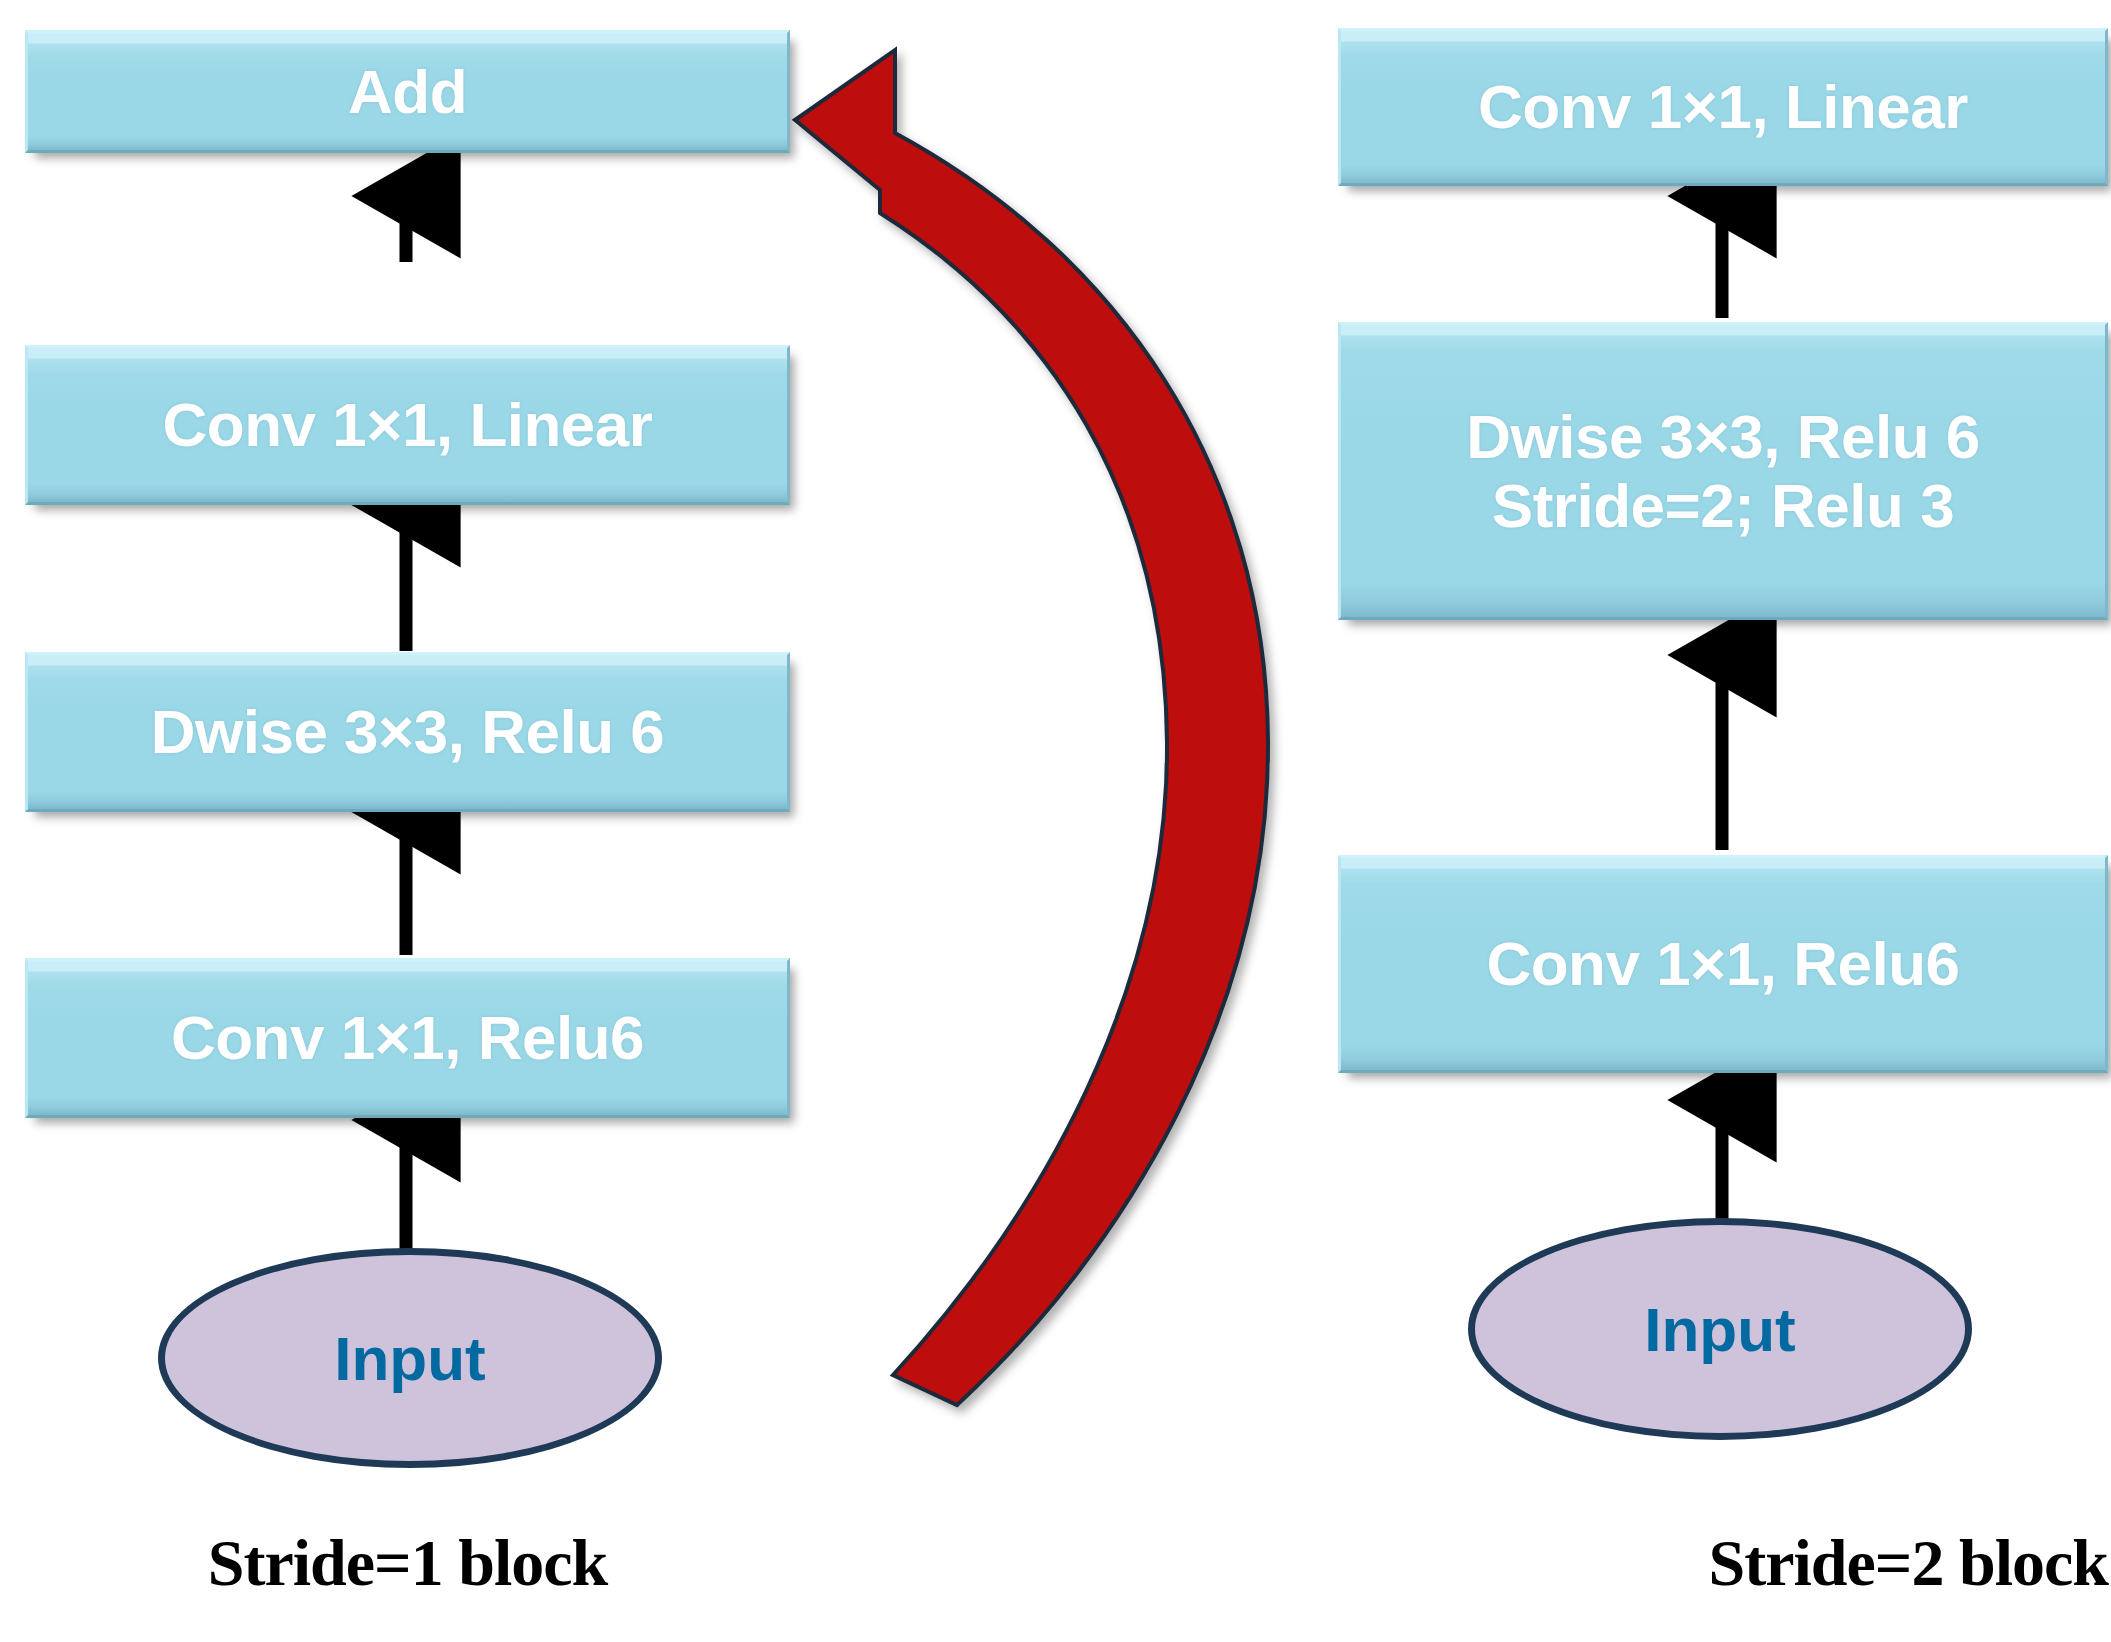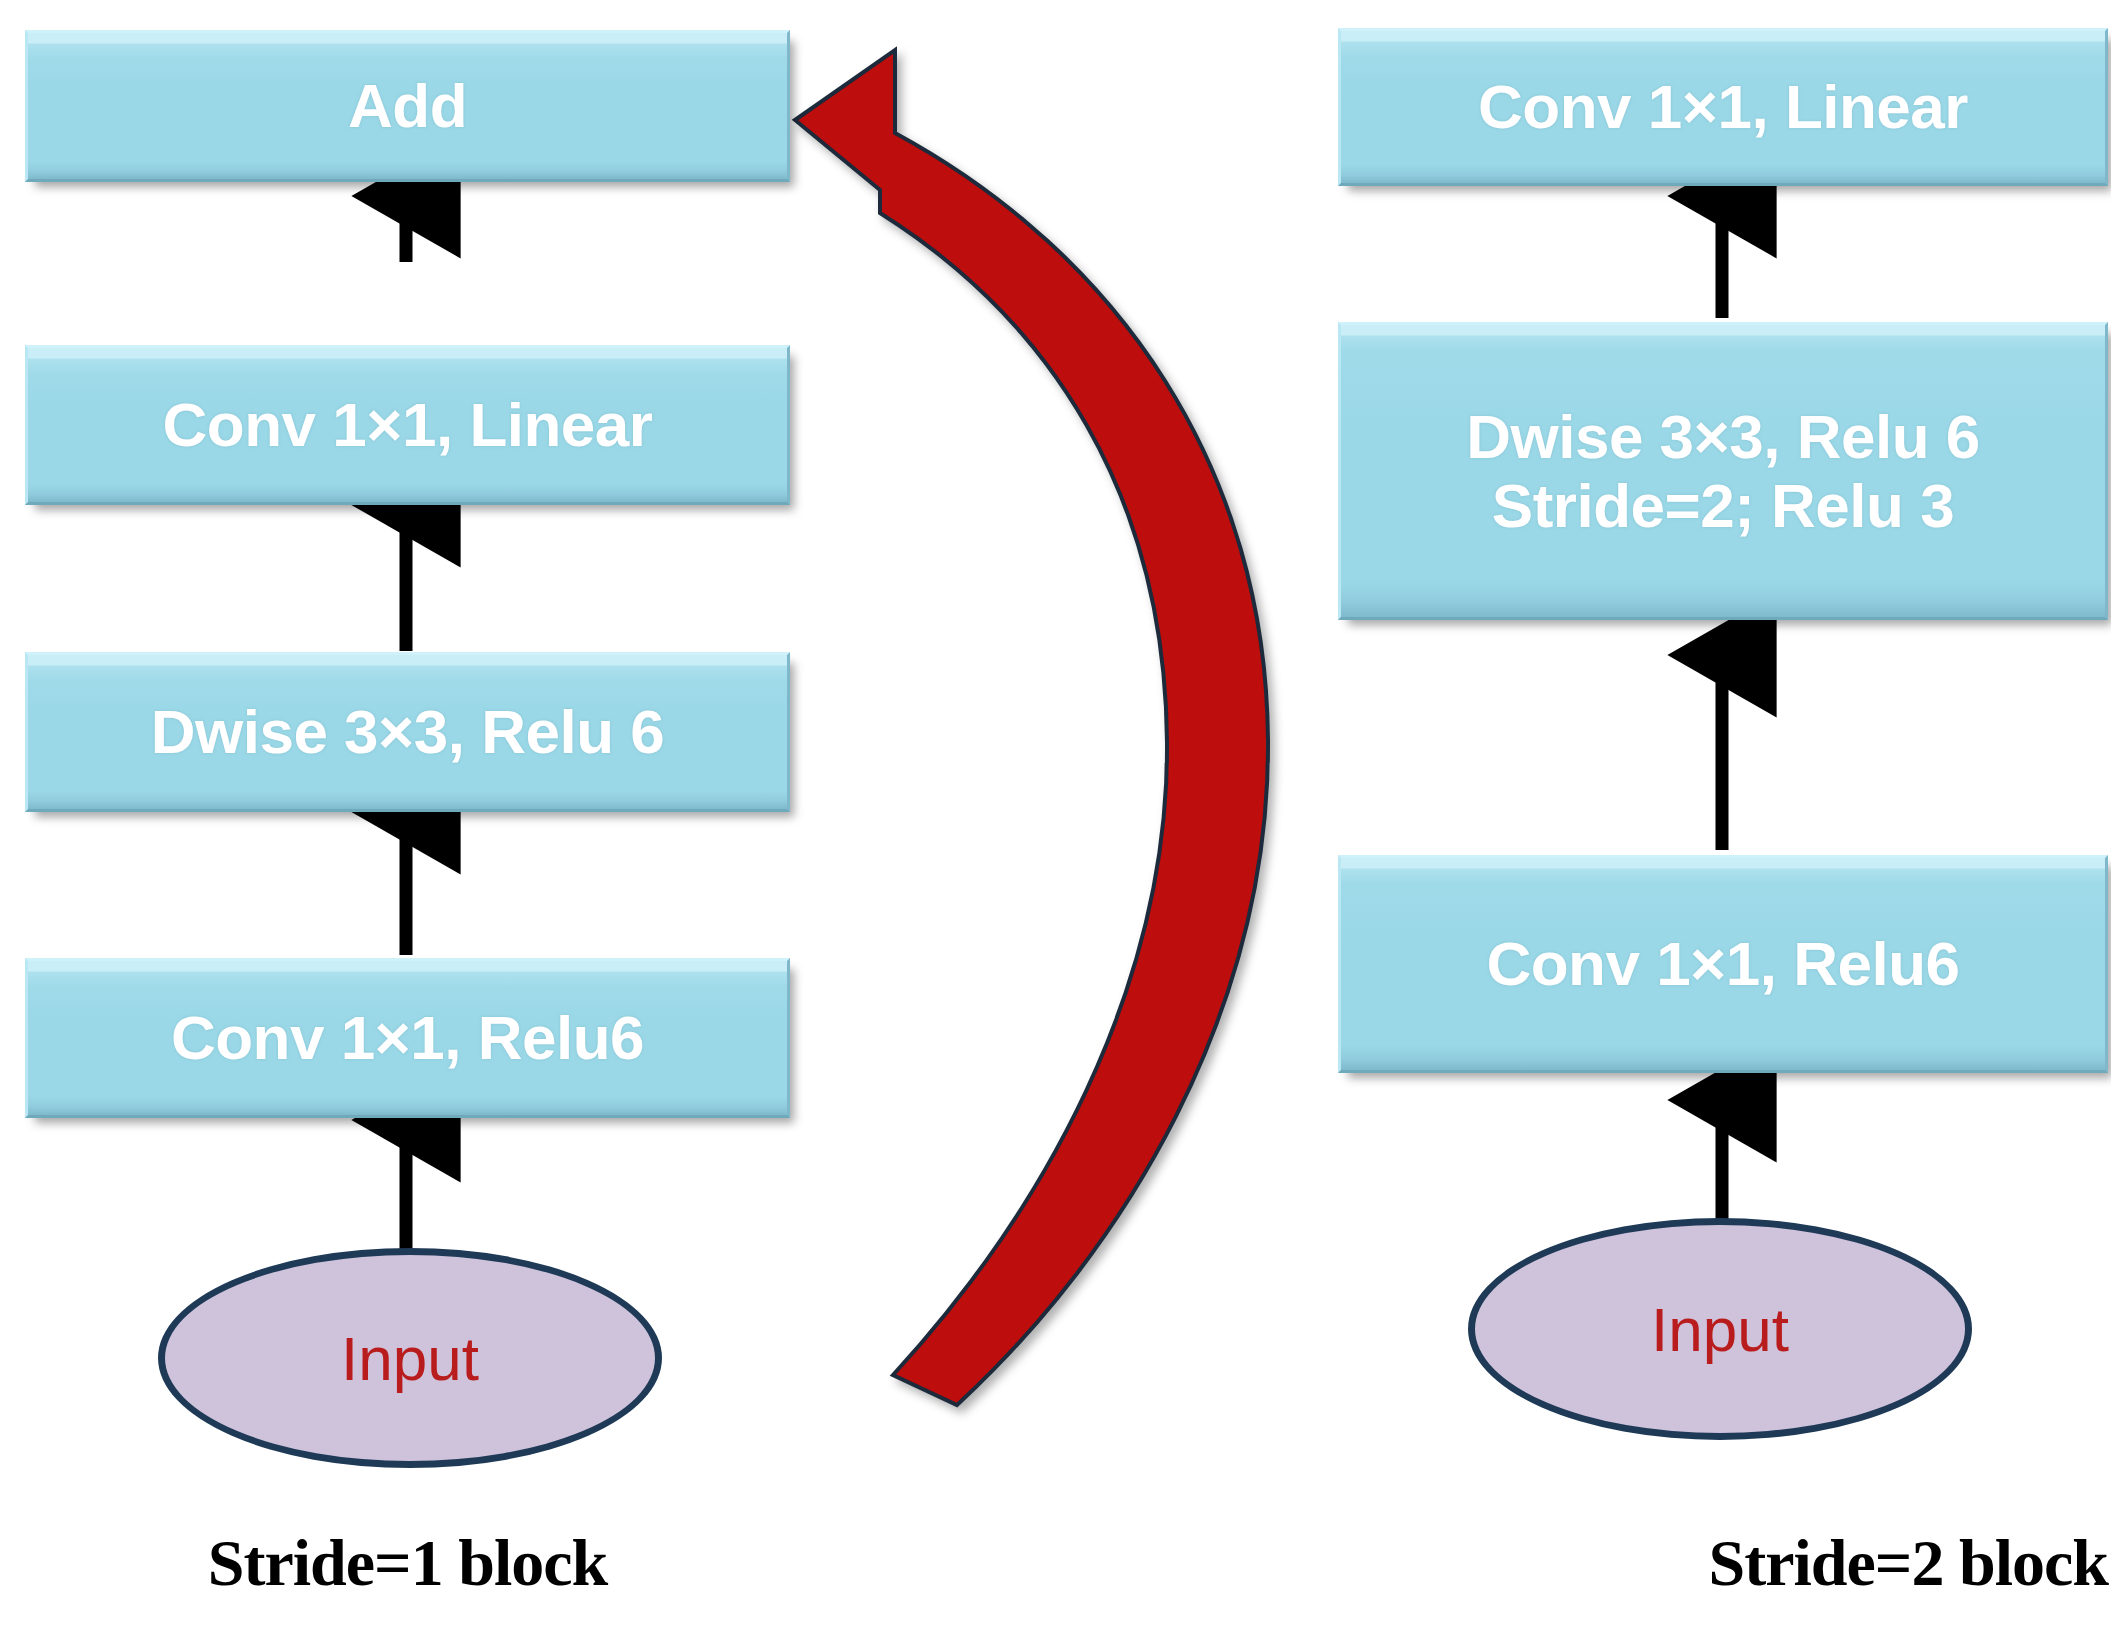--- a/index.html
+++ b/index.html
@@ -118,7 +118,7 @@
     </g>
   </svg>
 
-  <div class="node box" style="left:25px; top:30px; width:765px; height:152px; font-size:62px;">
+  <div class="node box" style="left:25px; top:30px; width:765px; height:123px; font-size:62px;">
     <span class="label">Add</span>
   </div>
 

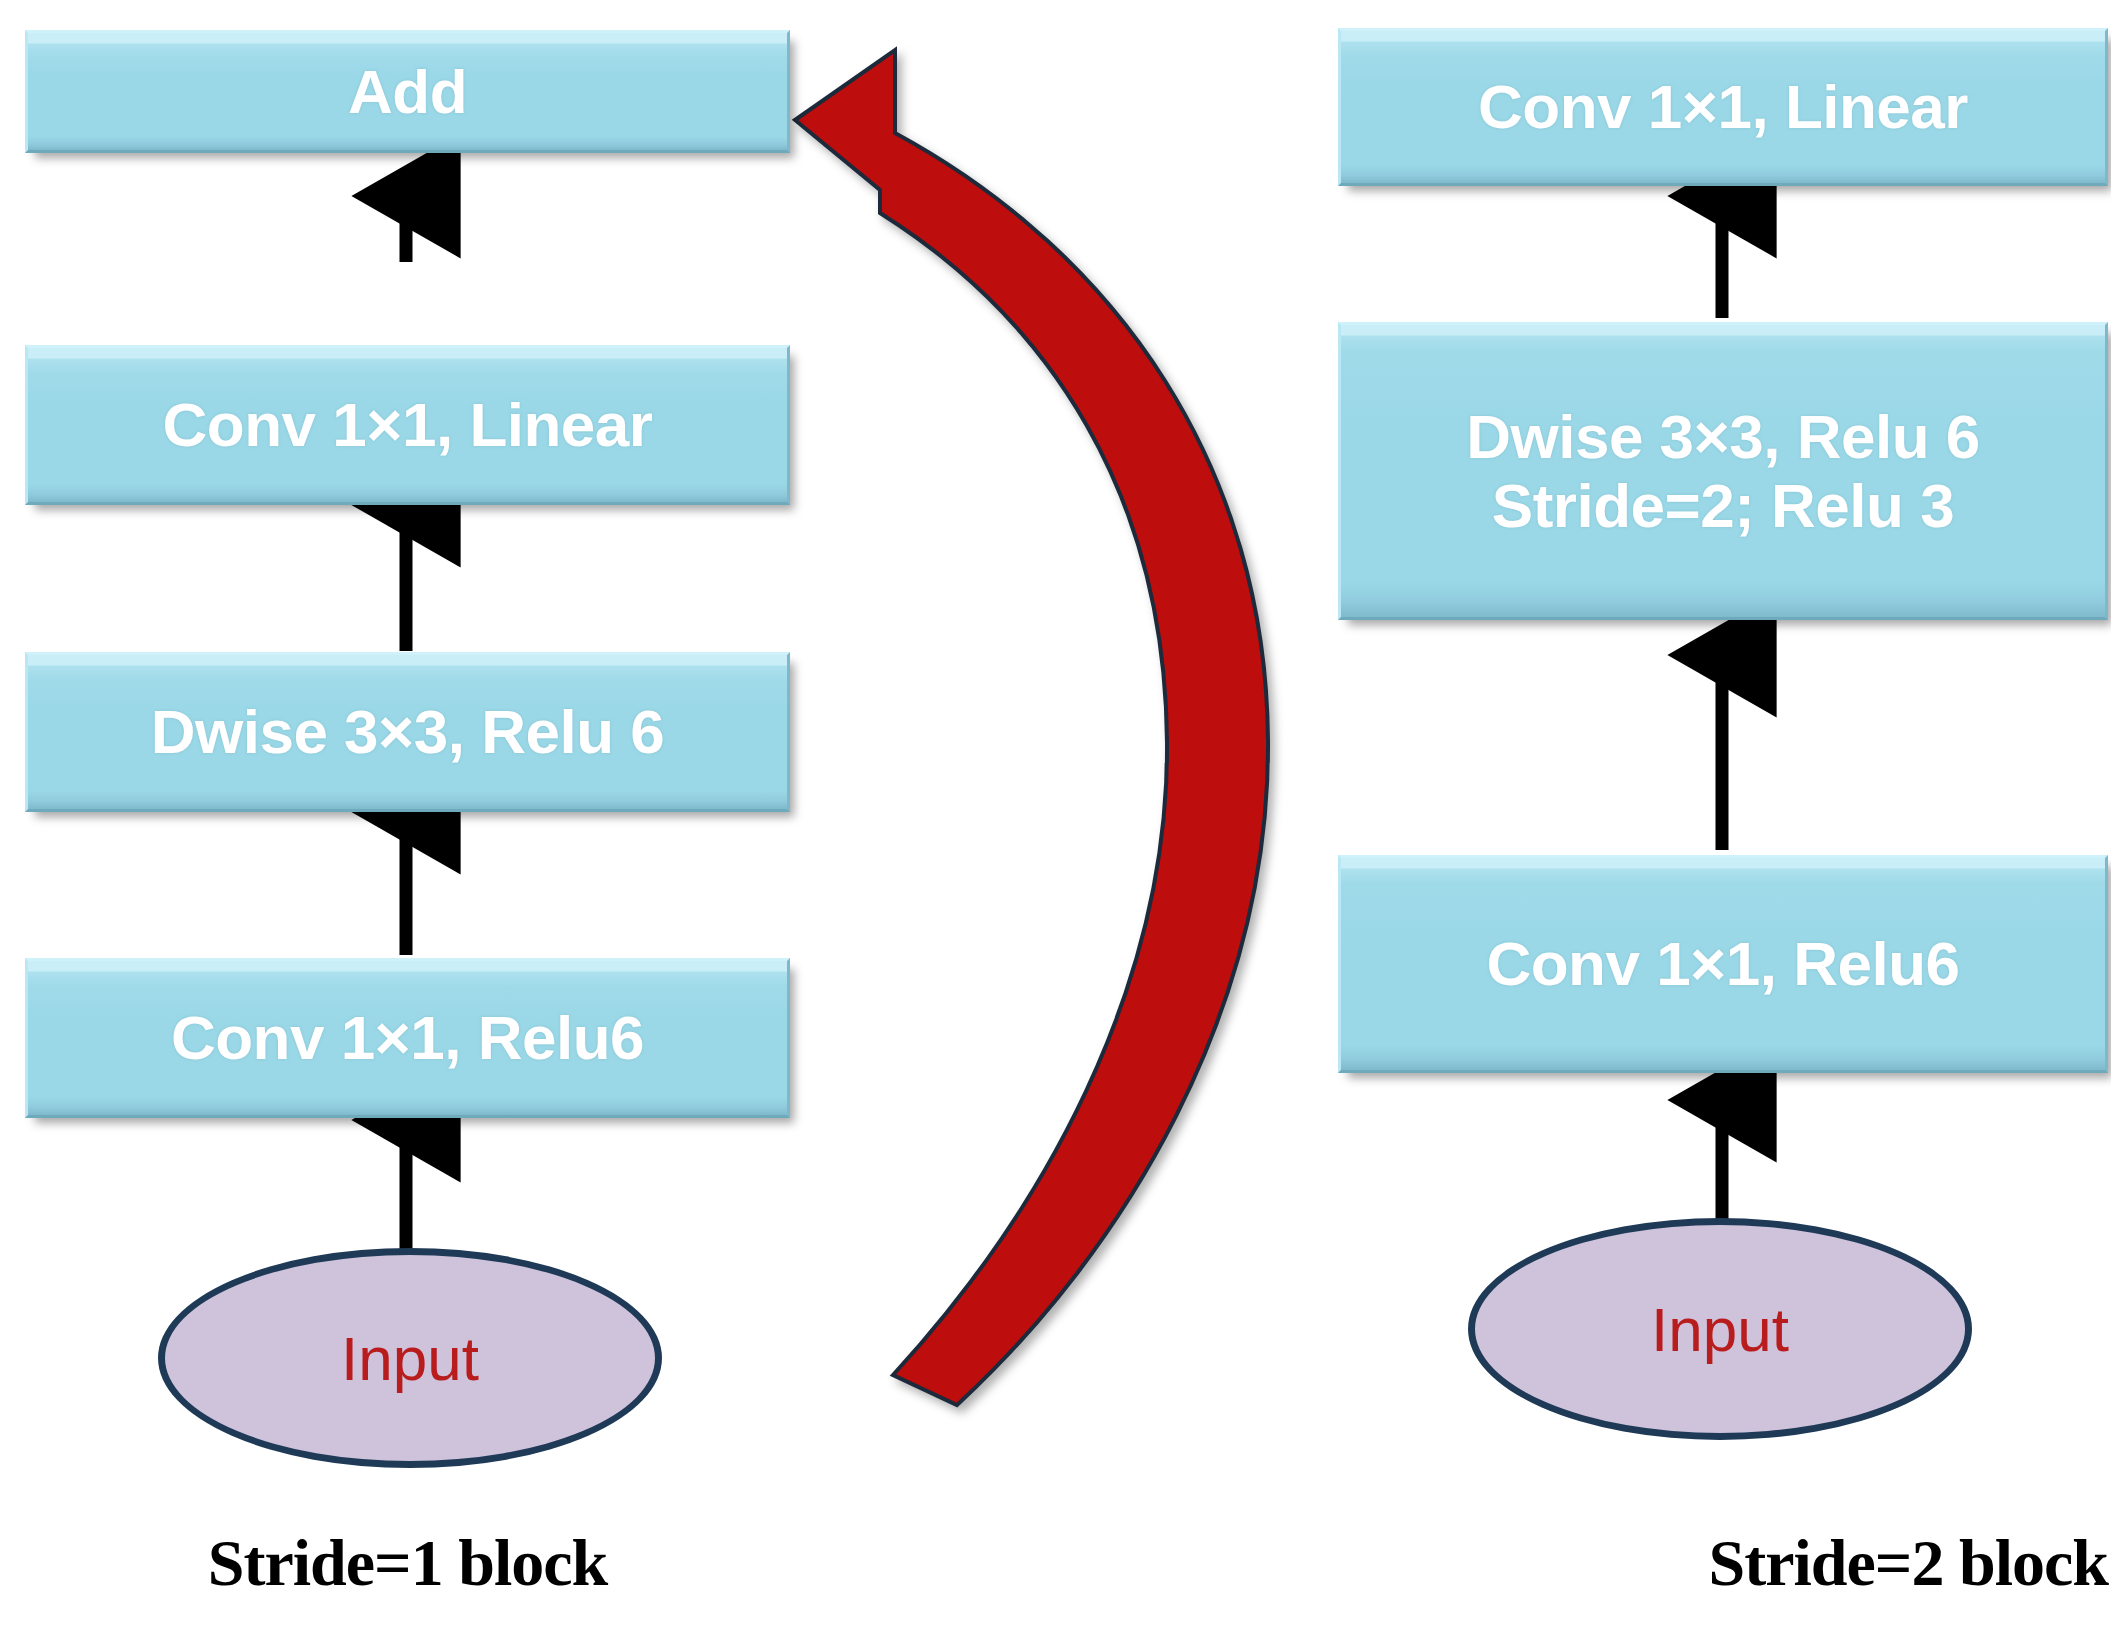--- a/index.html
+++ b/index.html
@@ -56,8 +56,8 @@
     background: #CFC2DB;
     border: 7px solid #1F3A57;
     border-radius: 50%;
-    color: #b91c1c;
-    font-weight: normal;
+    color: #0369a1;
+    font-weight: bold;
   }
   .caption {
     position: absolute;

